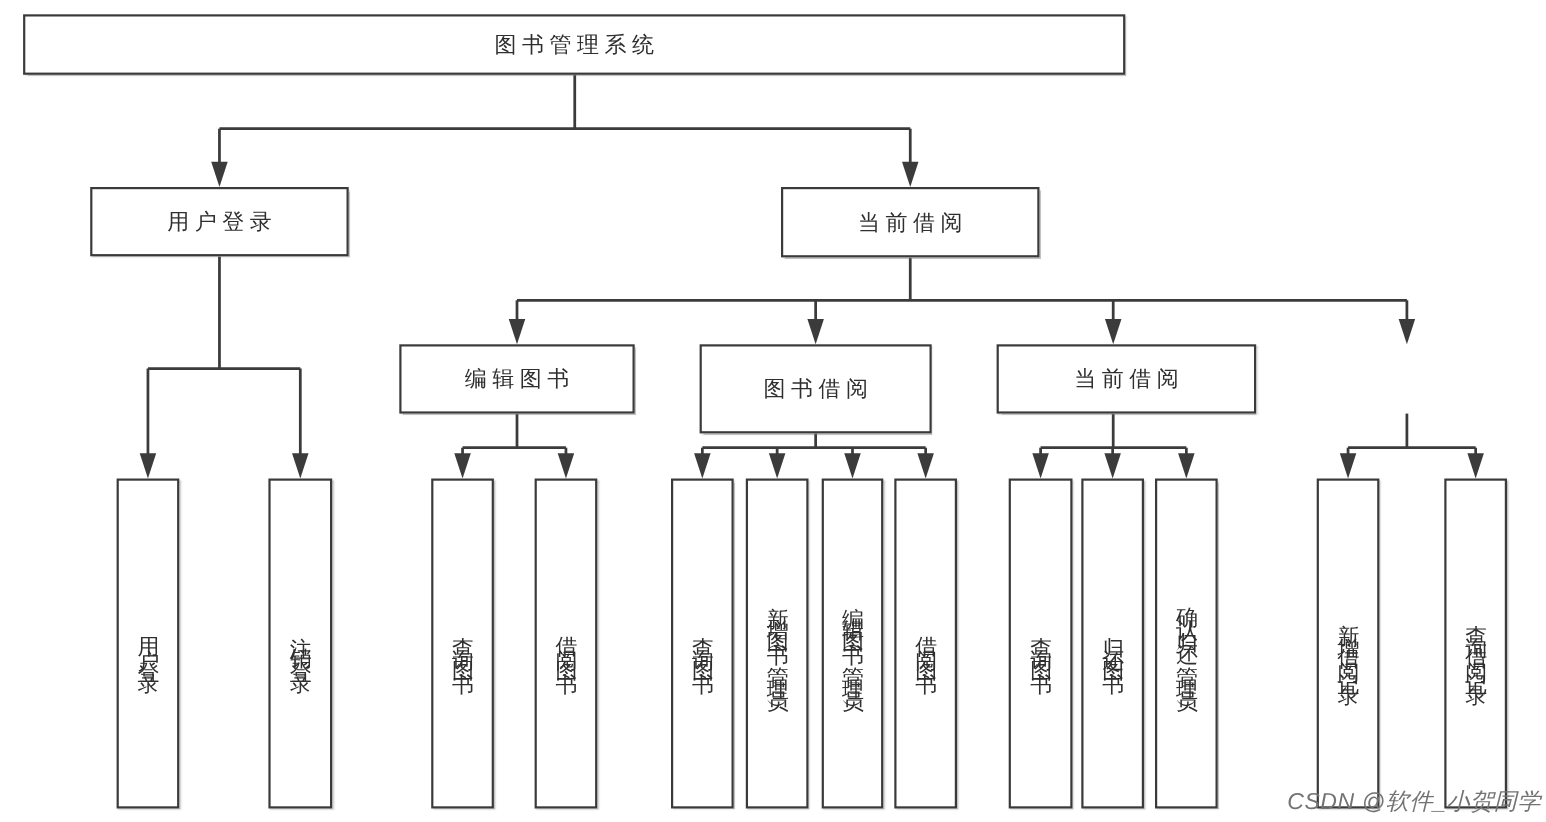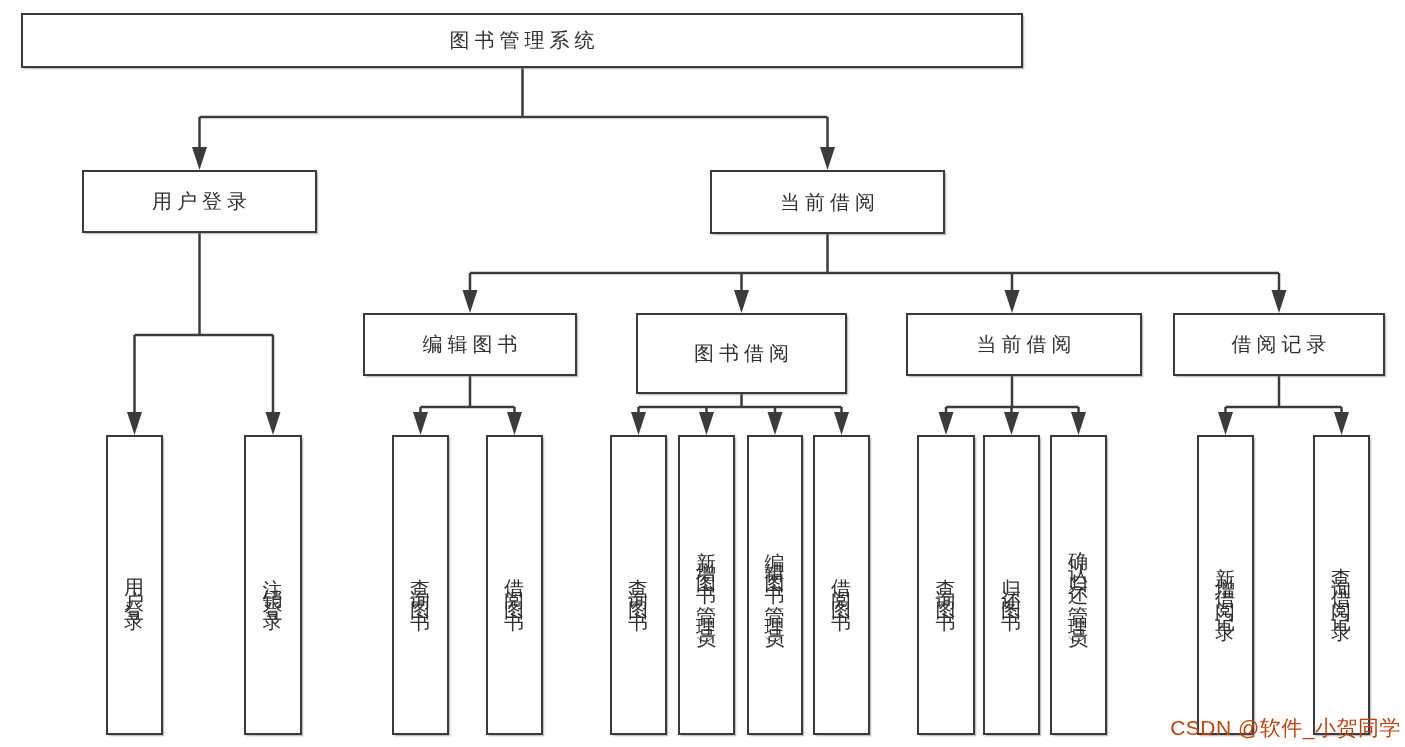--- a/index.html
+++ b/index.html
@@ -159,9 +159,6 @@
   <div class="hbox" style="left:906px; top:313px; width:236px; height:63px">
     <span>当前借阅</span>
   </div>
-  <div class="hbox" style="left:1173px; top:313px; width:212px; height:63px">
-    <span>借阅记录</span>
-  </div>
 
   <div class="vbox" style="left:106px; top:435px; width:57px; height:300px">
     <span>用户登录</span>

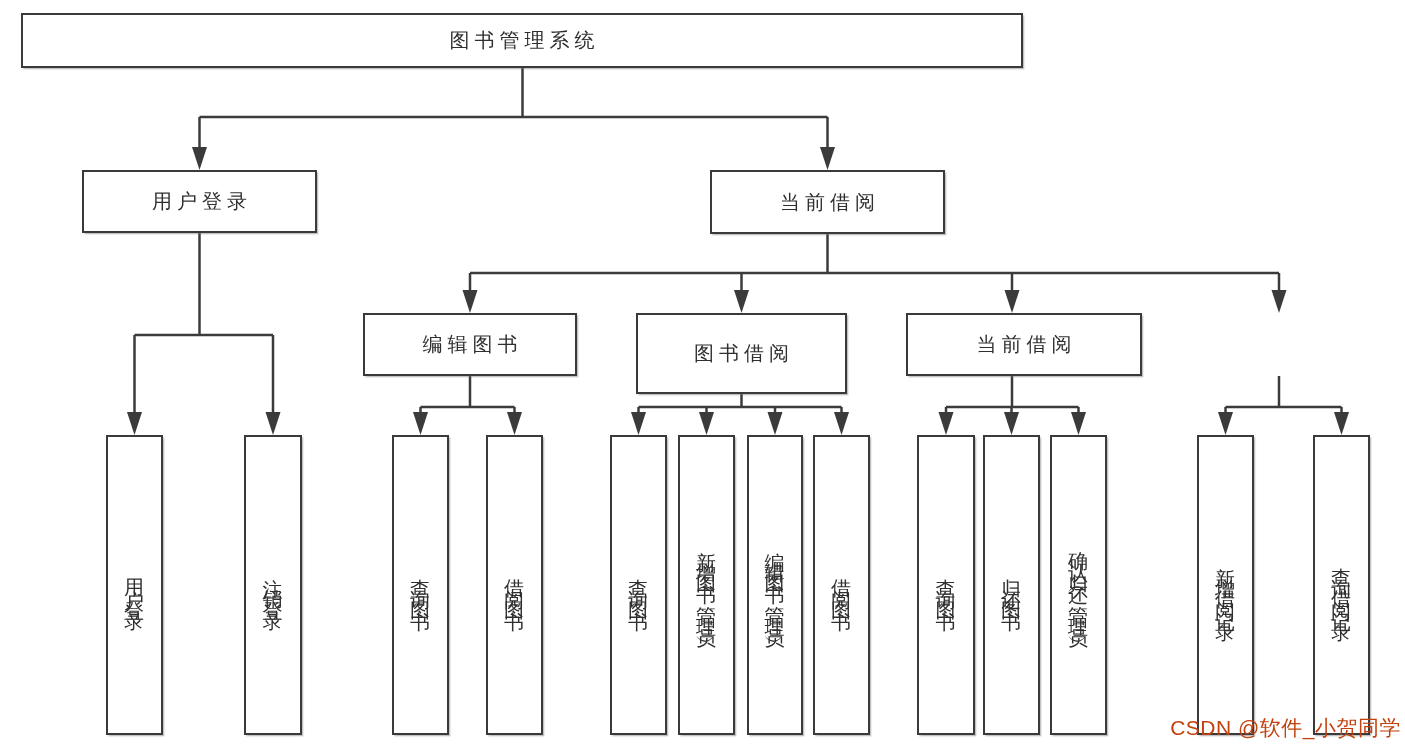--- a/index.html
+++ b/index.html
@@ -57,8 +57,9 @@
     top: 714px;
     font-size: 21px;
     letter-spacing: 0.5px;
-    color: #c2410c;
+    color: #737373;
     white-space: nowrap;
+    font-style: italic;
   }
 </style>
 </head>

